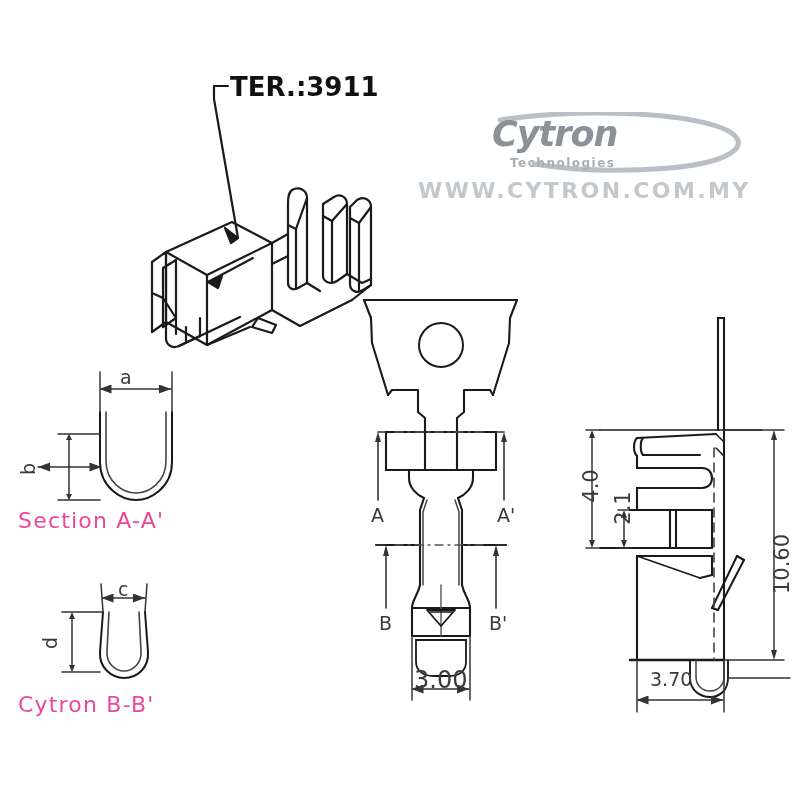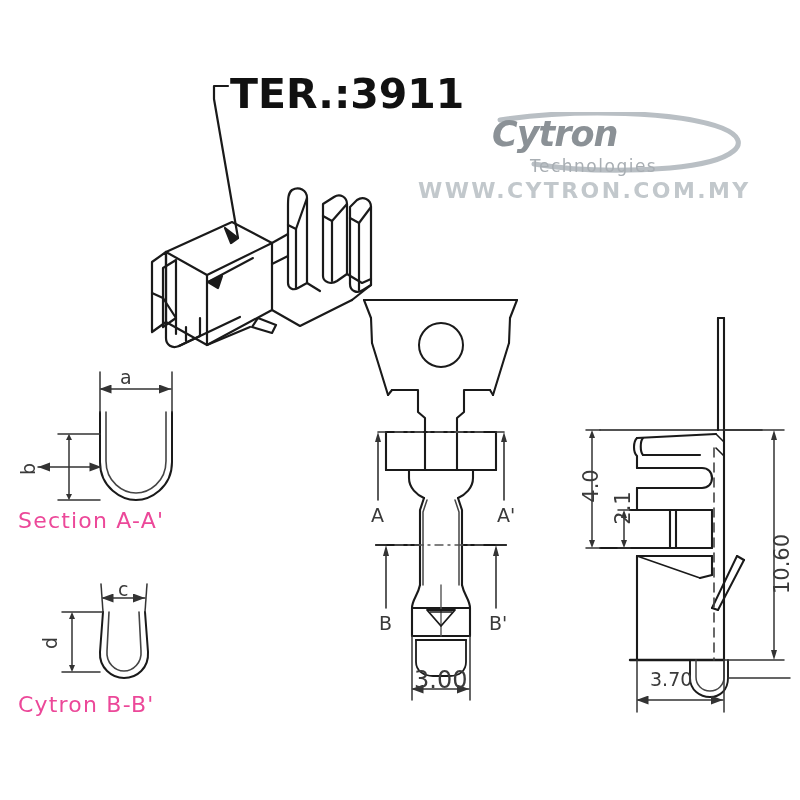--- a/index.html
+++ b/index.html
@@ -18,7 +18,7 @@
   }
   #ter-label{
     left:230px; top:74px;
-    font-size:41px; font-weight:700; letter-spacing:0px;
+    font-size:26px; font-weight:700; letter-spacing:0px;
     color:#111;
   }
   .secttitle{

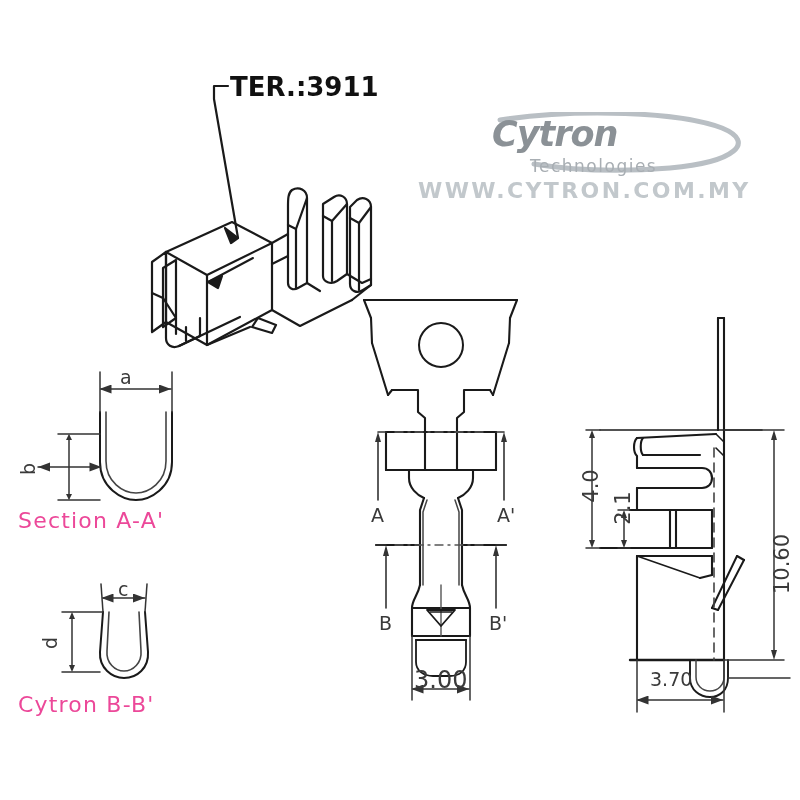--- a/index.html
+++ b/index.html
@@ -43,9 +43,9 @@
     color:#8b9196; letter-spacing:-1px;
   }
   #logo-tech{
-    position:absolute; left:60px; top:44px;
-    font-family:"DejaVu Sans", sans-serif;
-    font-size:17px; font-weight:400;
+    position:absolute; left:40px; top:44px;
+    font-family:"DejaVu Sans", sans-serif;
+    font-size:12px; font-weight:700;
     color:#a8aeb3; letter-spacing:1.5px;
   }
   #logo-url{

